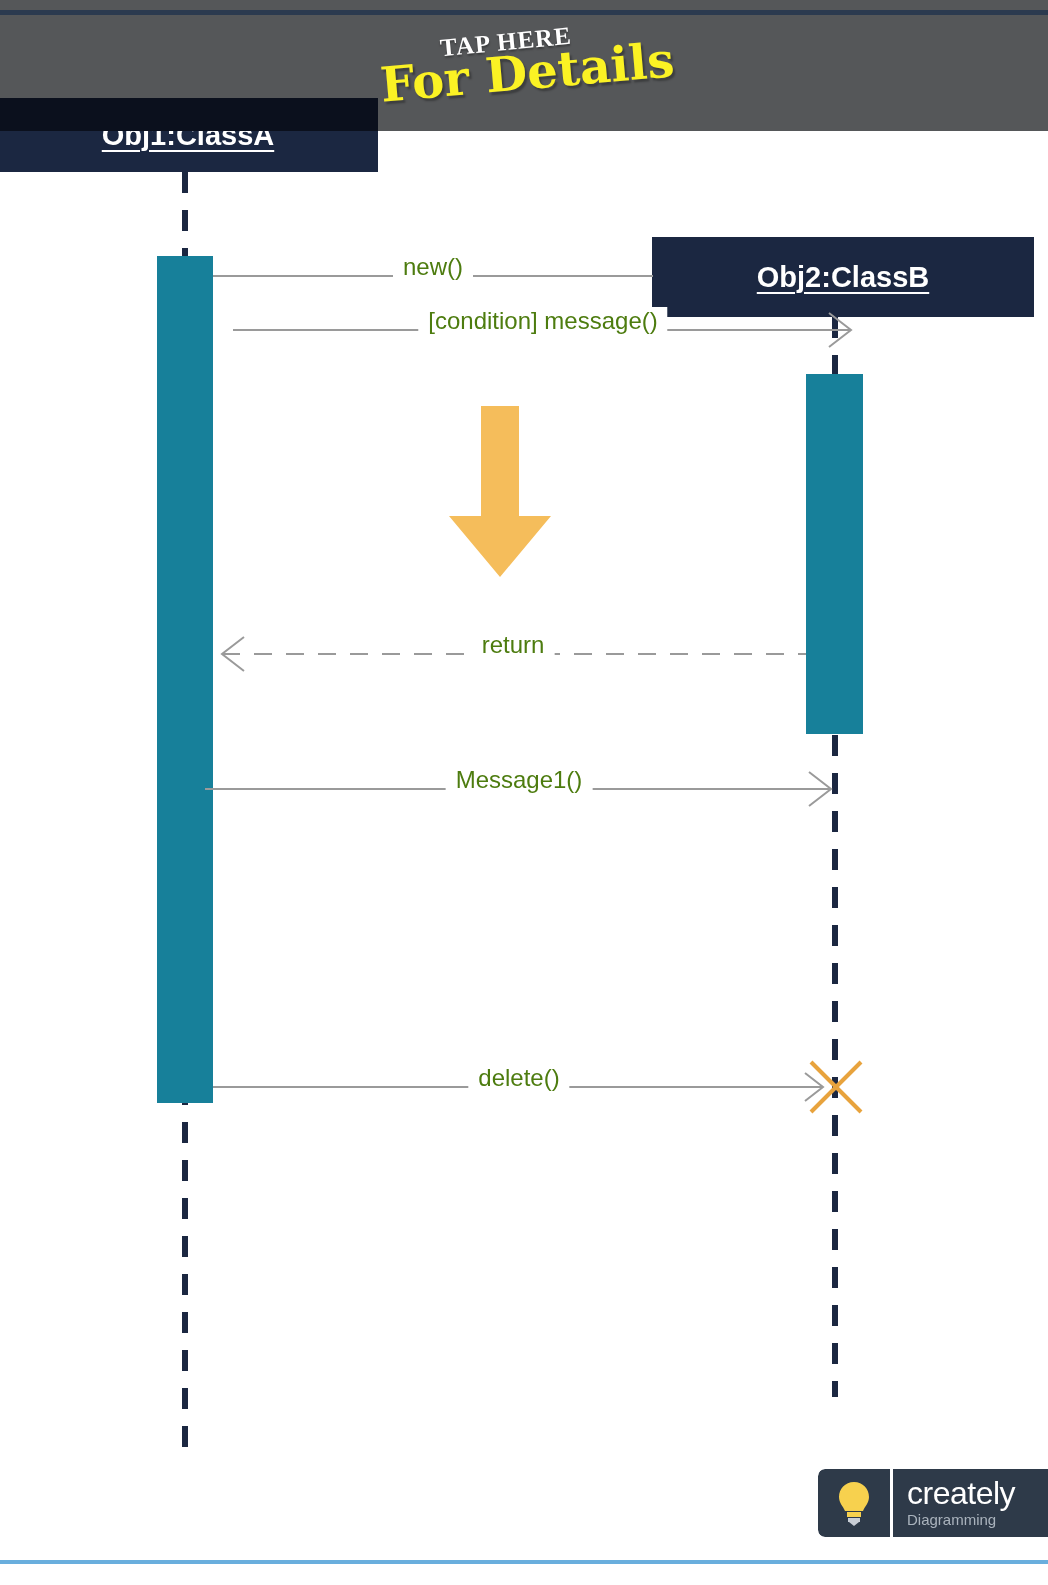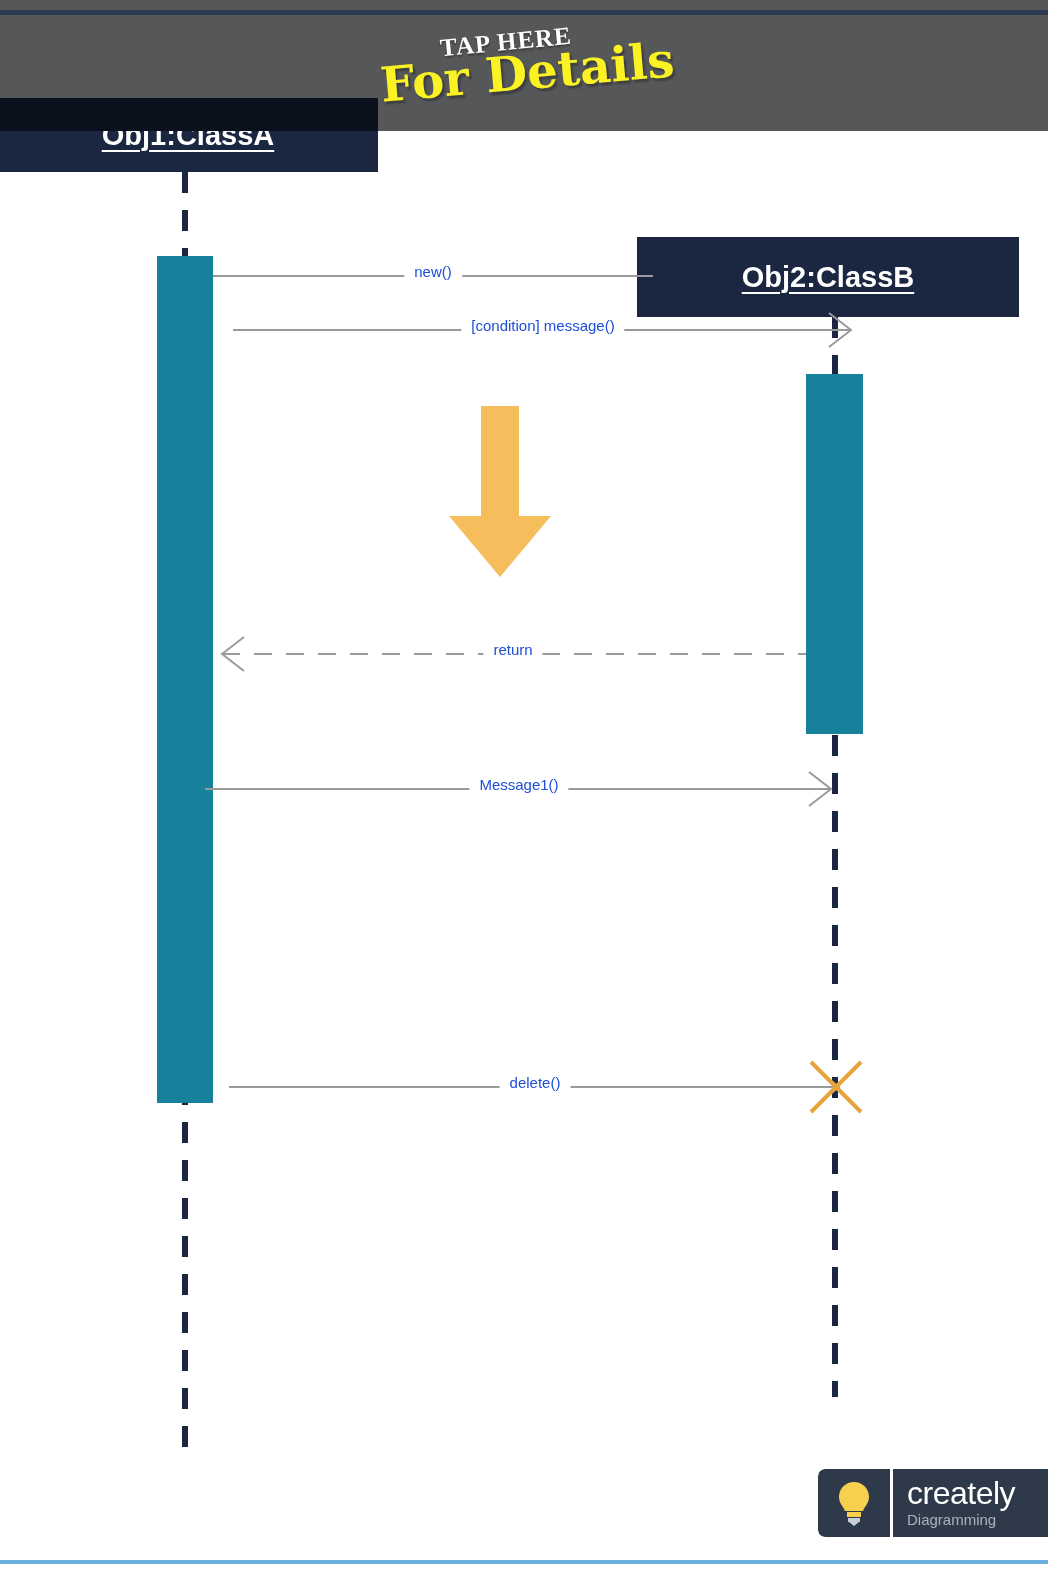--- a/index.html
+++ b/index.html
@@ -154,13 +154,13 @@
   }
   .message-label {
     position: absolute;
-    top: 10px;
+    top: 0;
     left: 50%;
     transform: translateX(-50%);
     background: #ffffff;
     padding: 0 10px;
-    font-size: 15px;
-    color: #1d4ed8;
+    font-size: 24px;
+    color: #4d7c0f;
     white-space: nowrap;
   }
 

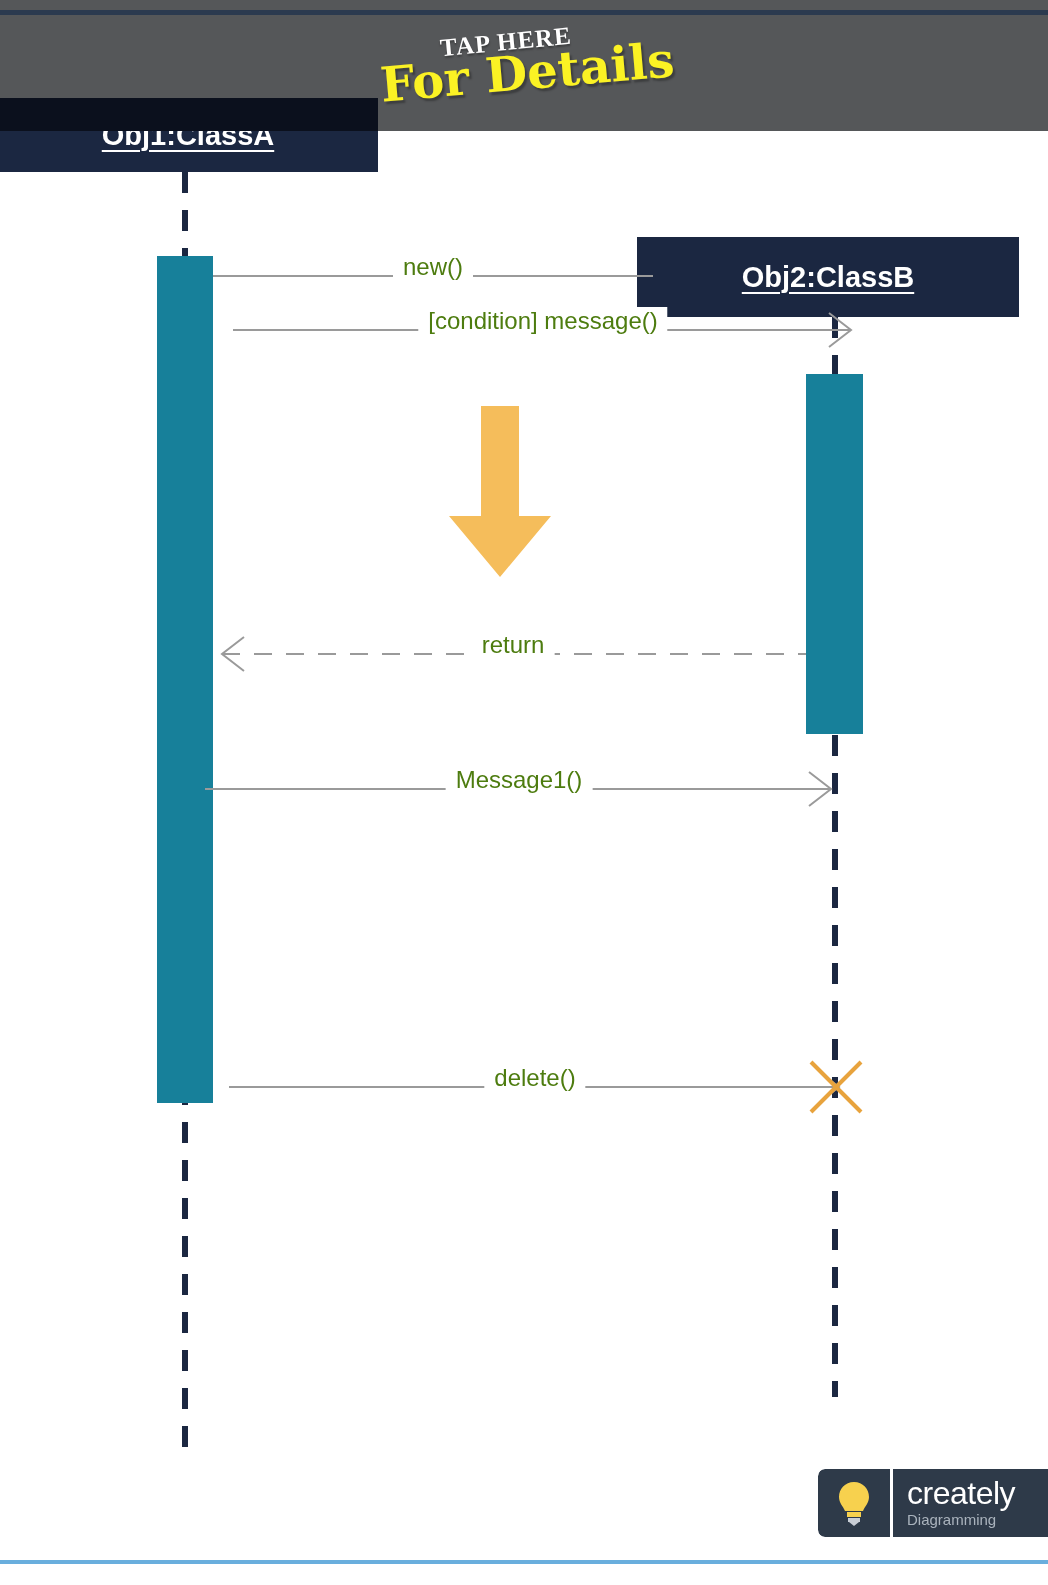--- a/index.html
+++ b/index.html
@@ -91,7 +91,7 @@
     transform: translateX(14px);
   }
   #box-obj2 {
-    left: 637px;
+    left: 652px;
     top: 237px;
     width: 382px;
     height: 80px;

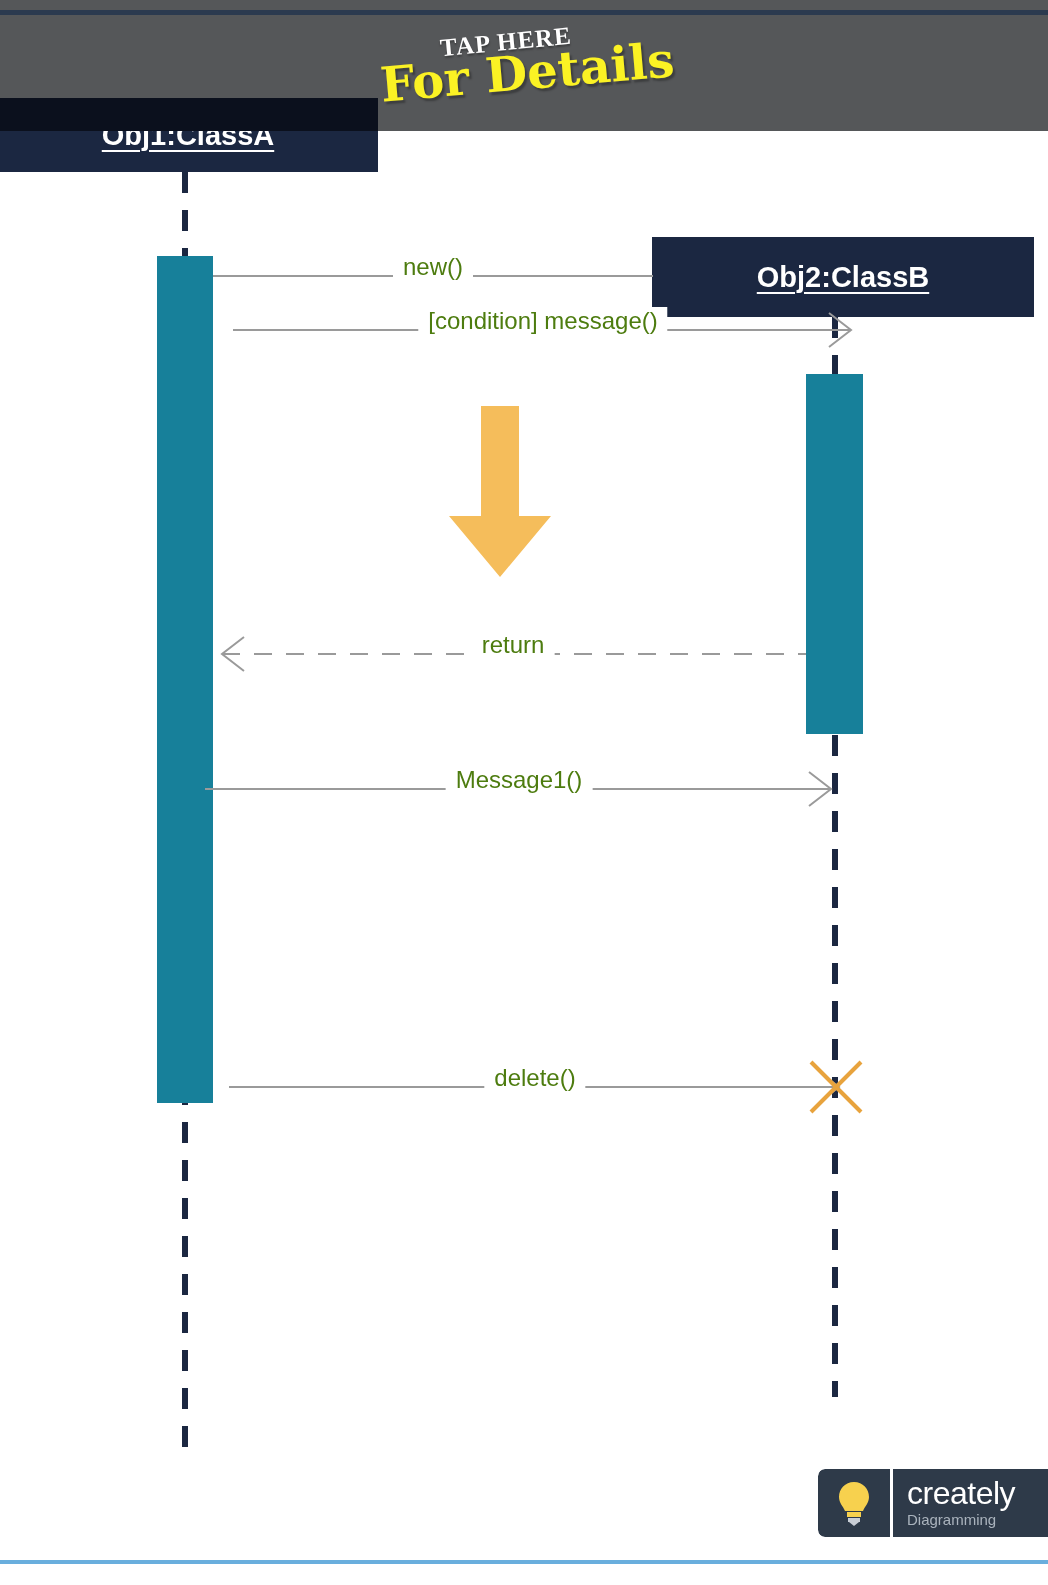--- a/index.html
+++ b/index.html
@@ -287,7 +287,7 @@
   </div>
 
 
-  <div class="message" id="msg-delete" style="left:213px; top:1064px; width:612px;margin-left:16px;">
+  <div class="message" id="msg-delete" style="left:213px; top:1064px; width:612px;">
     <svg width="612" height="46" viewBox="0 0 612 46">
       <line x1="0" y1="23" x2="610" y2="23" stroke="#9a9a9a" stroke-width="2"></line>
       <polyline points="592,9 610,23 592,37" fill="none" stroke="#9a9a9a" stroke-width="2"></polyline>

